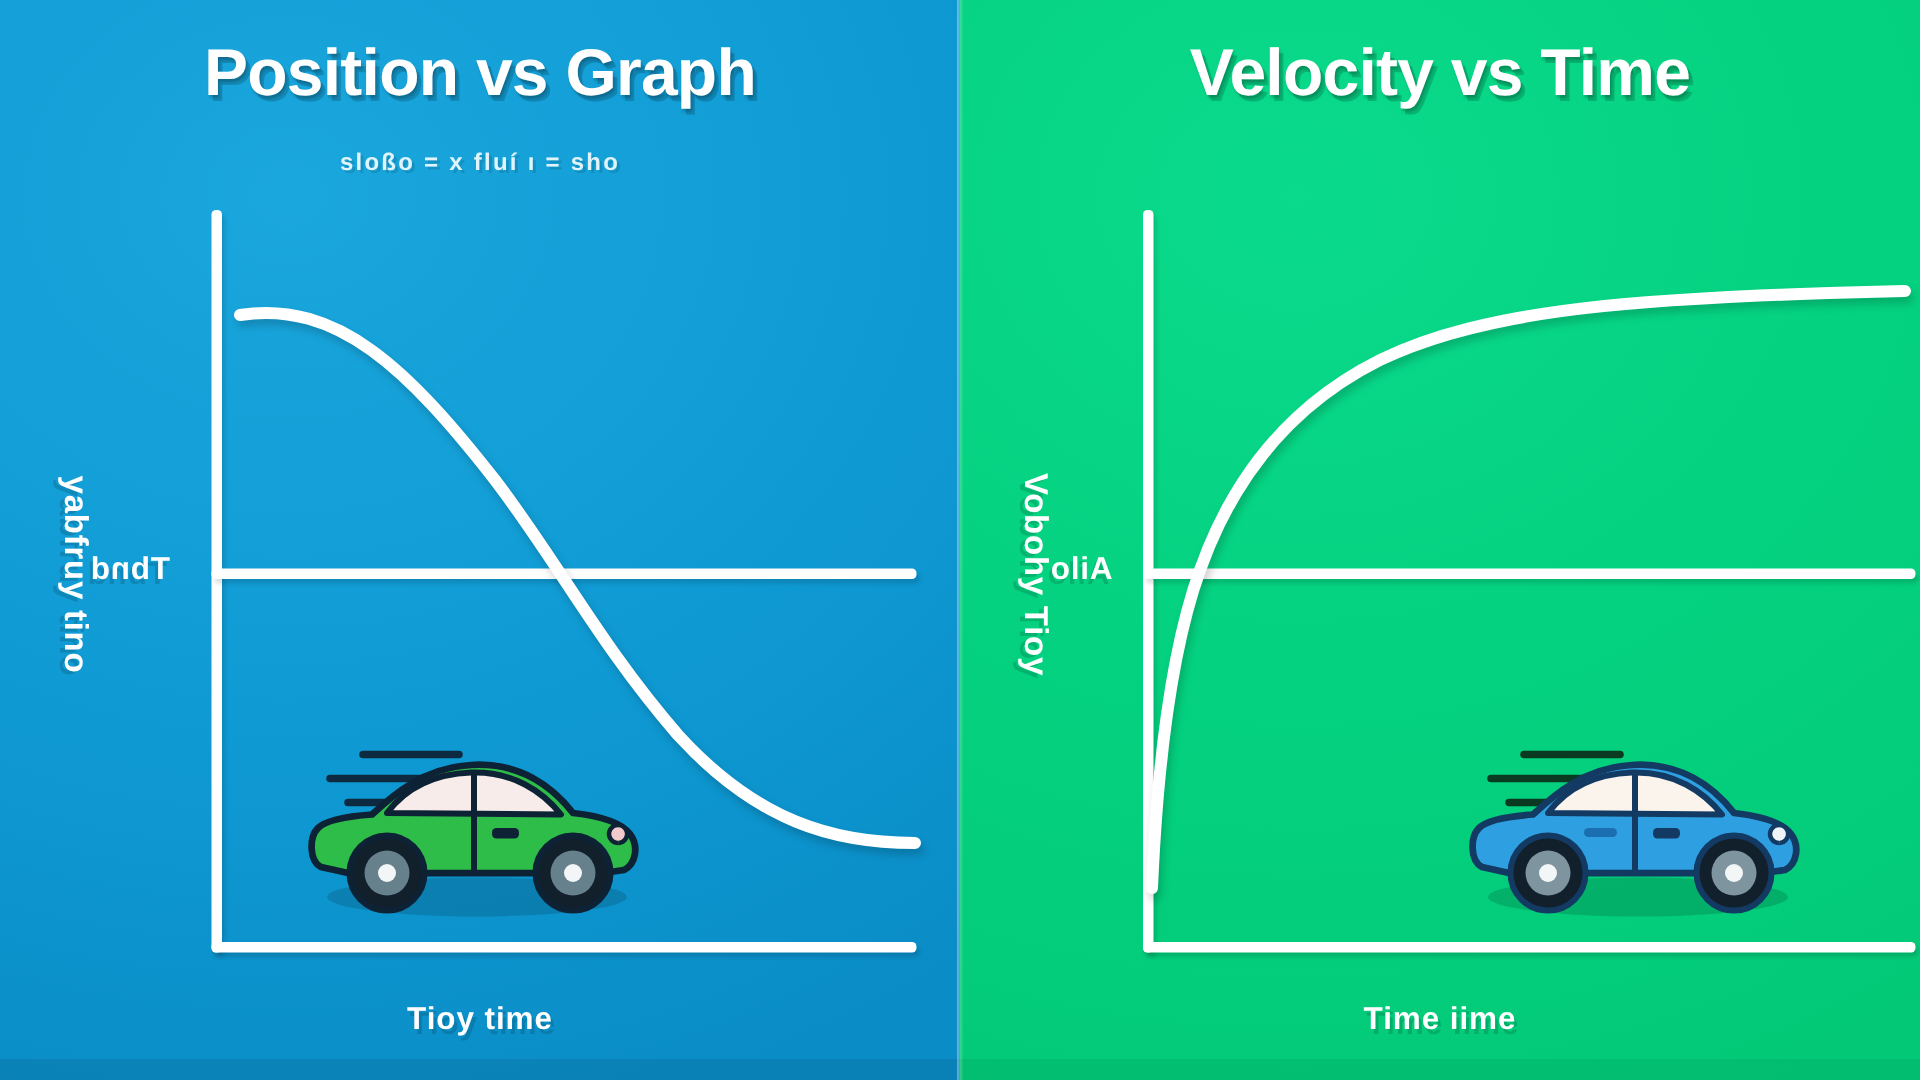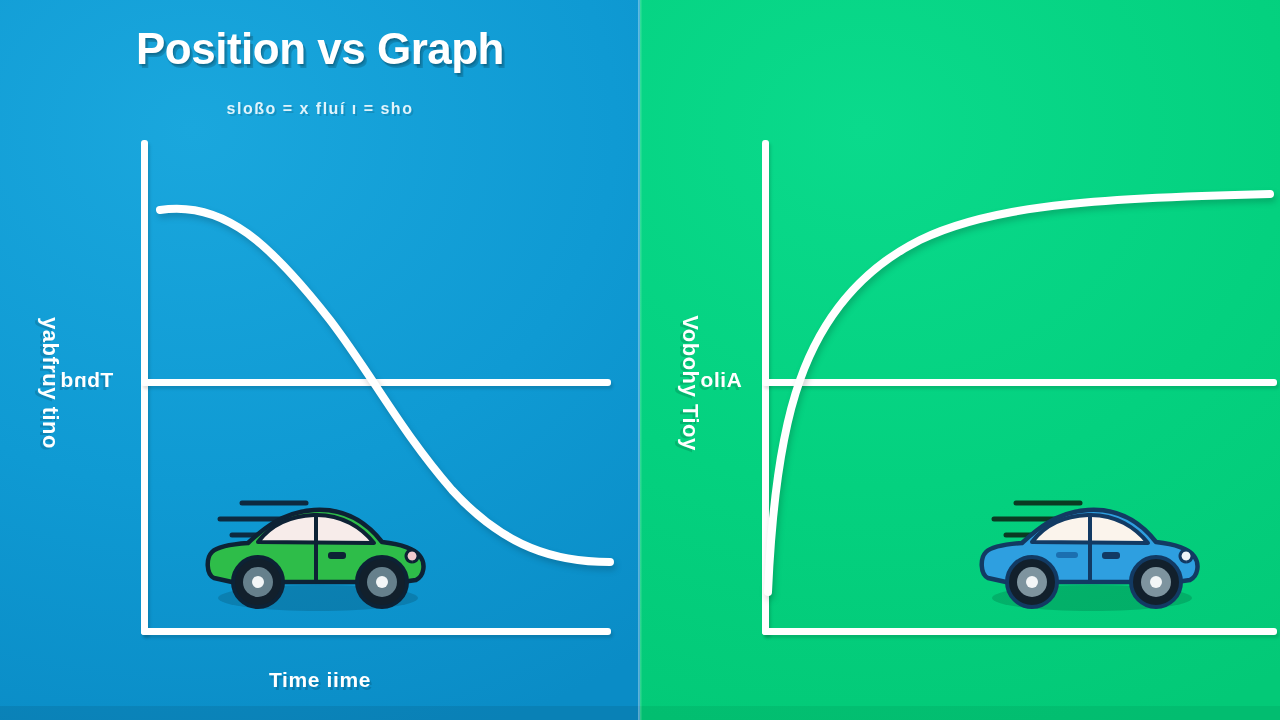--- a/index.html
+++ b/index.html
@@ -174,6 +174,7 @@
 
   <div class="panel right">
 
+    <div class="title">Velocity vs Time</div>
 
     <div class="ylabel major" style="left:-60px;">Vobohy Tioy</div>
     <div class="ylabel minor" style="left:60px;top:368px;">Ailo</div>

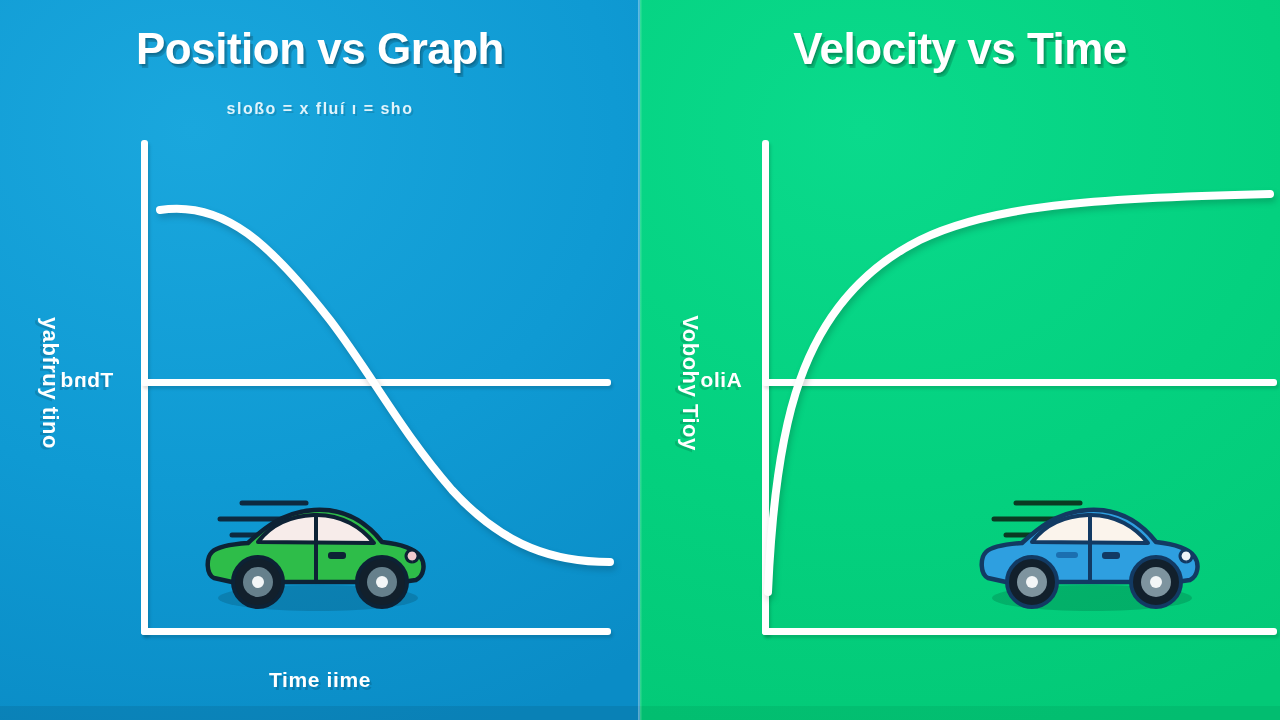--- a/index.html
+++ b/index.html
@@ -168,7 +168,7 @@
       </g>
     </svg>
 
-    <div class="xlabel">Time iime</div>
+    <div class="xlabel">Tioy time</div>
     <div class="bottom-band"></div>
   </div>
 

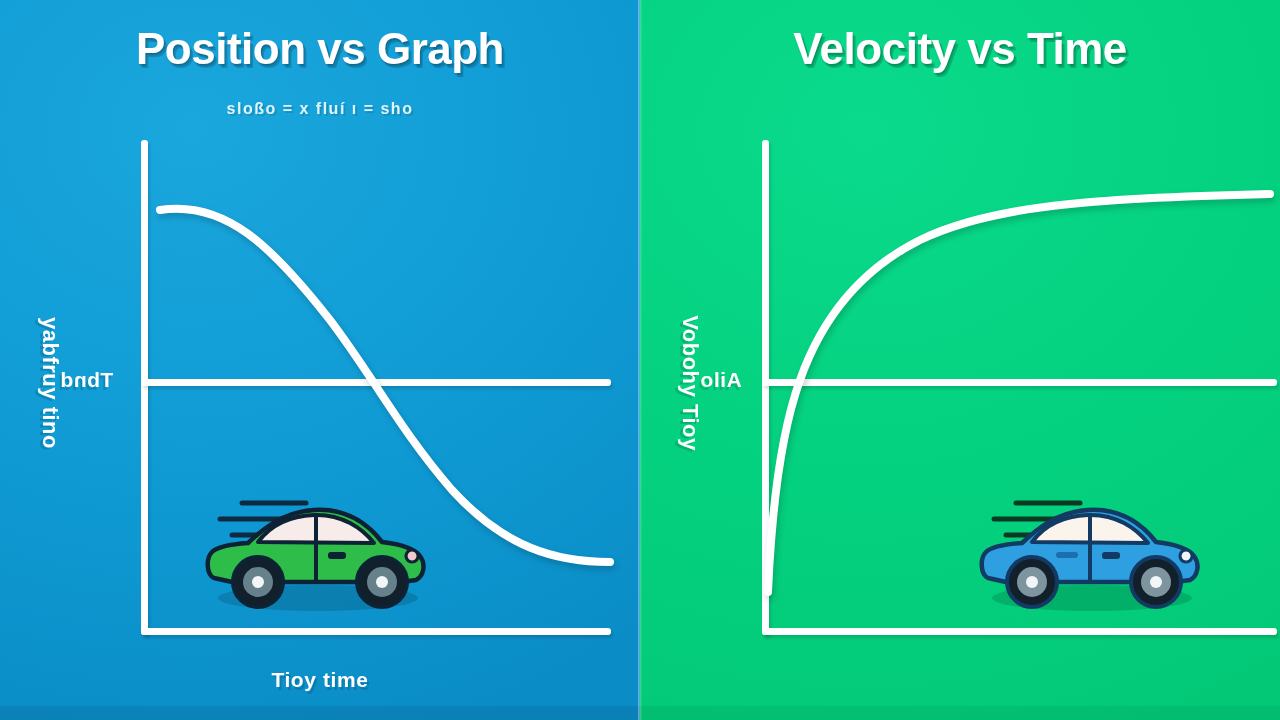--- a/index.html
+++ b/index.html
@@ -218,6 +218,7 @@
       </g>
     </svg>
 
+    <div class="xlabel">Time iime</div>
     <div class="bottom-band"></div>
   </div>
 

